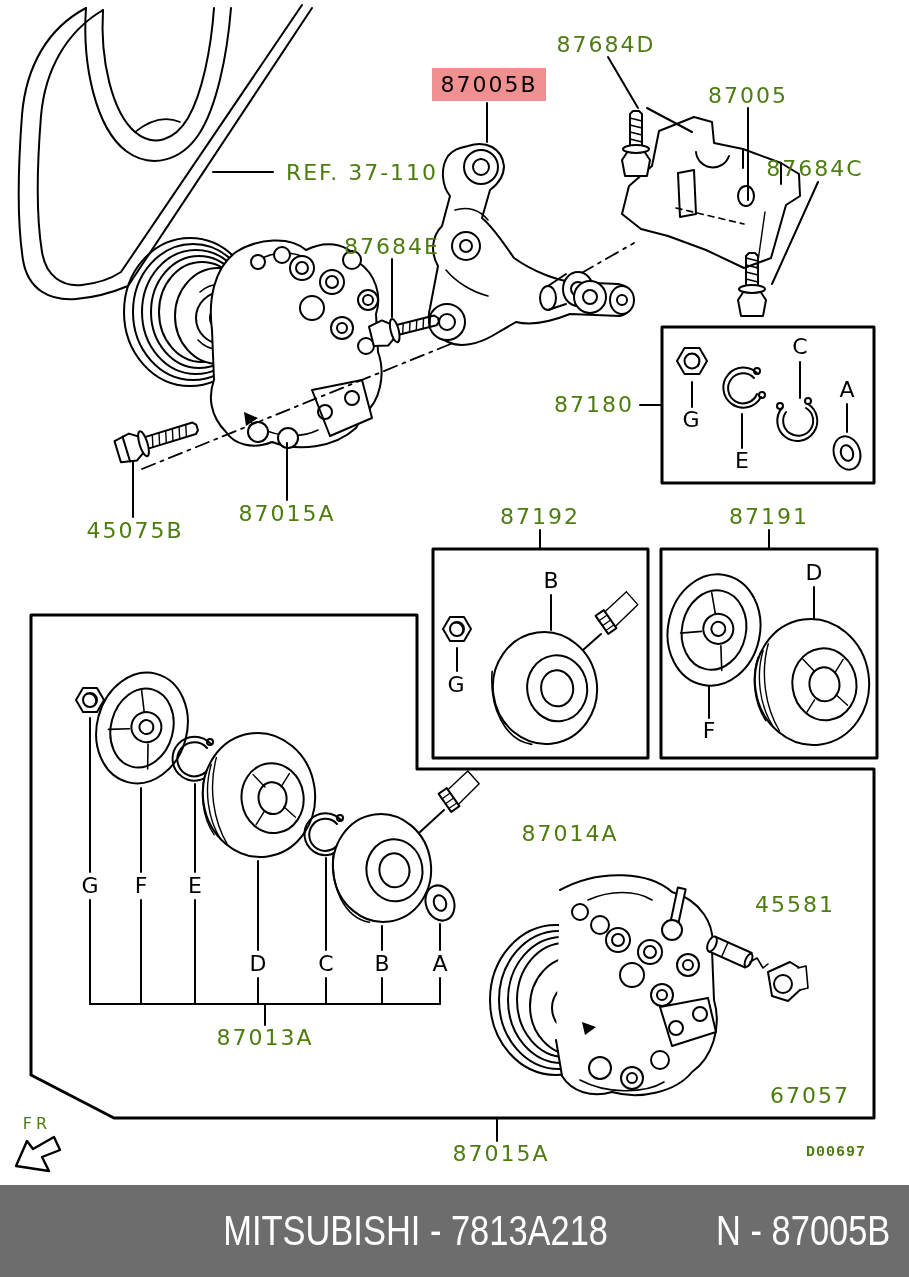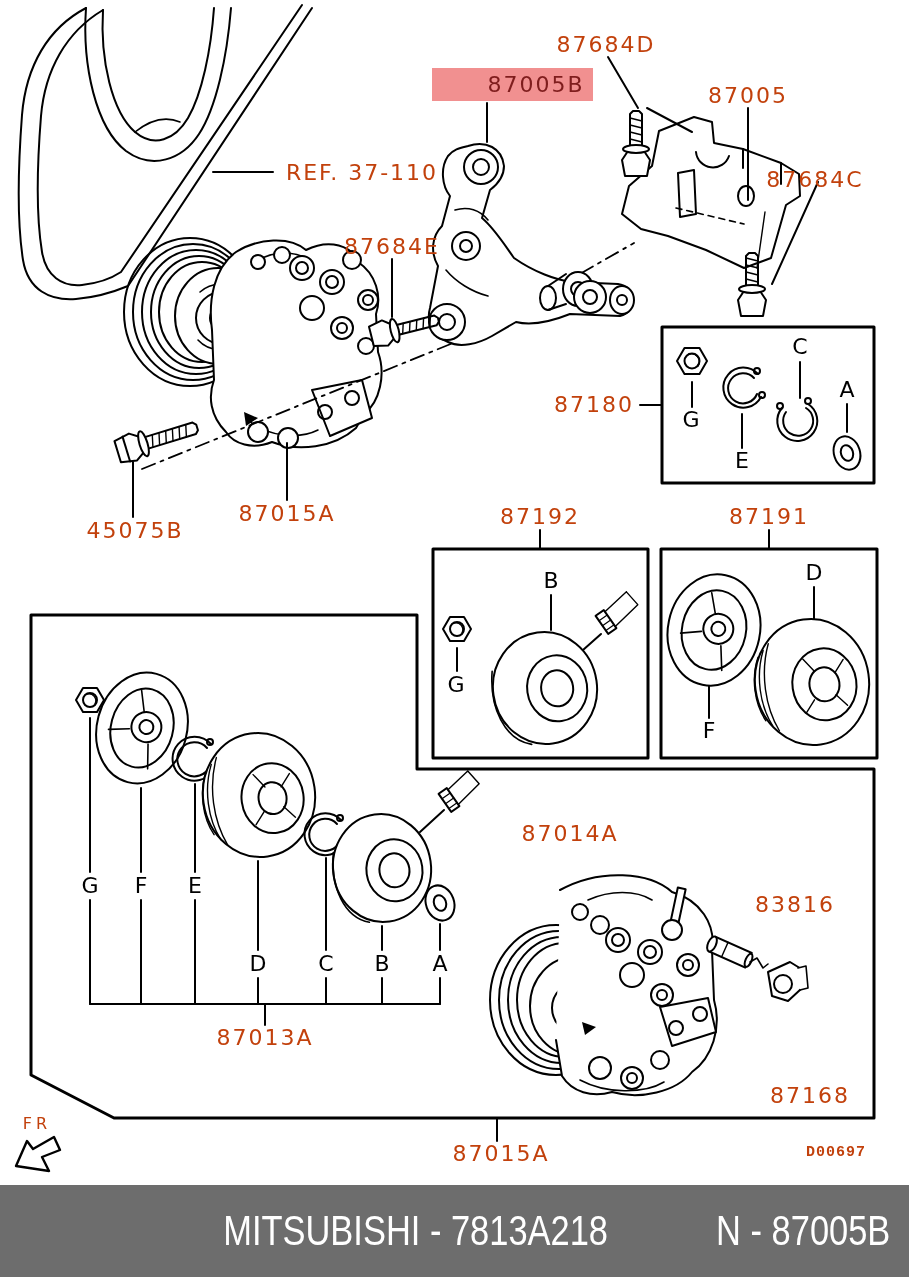--- a/index.html
+++ b/index.html
@@ -7,7 +7,7 @@
          font-family:"DejaVu Sans",sans-serif;}
   #art{position:absolute;left:0;top:0;}
   .plabel{position:absolute;transform:translate(-50%,-50%);font-size:22px;letter-spacing:2px;
-          color:#c2410c;white-space:nowrap;line-height:1;}
+          color:#4d7c0f;white-space:nowrap;line-height:1;}
   .letter{position:absolute;transform:translate(-50%,-50%);font-size:22px;color:#000;line-height:1;}
   .plabel.small{font-size:15px;font-weight:600;letter-spacing:1px;font-family:Liberation Mono, monospace;}
   .plabel.fr{font-size:16px;letter-spacing:4px;}

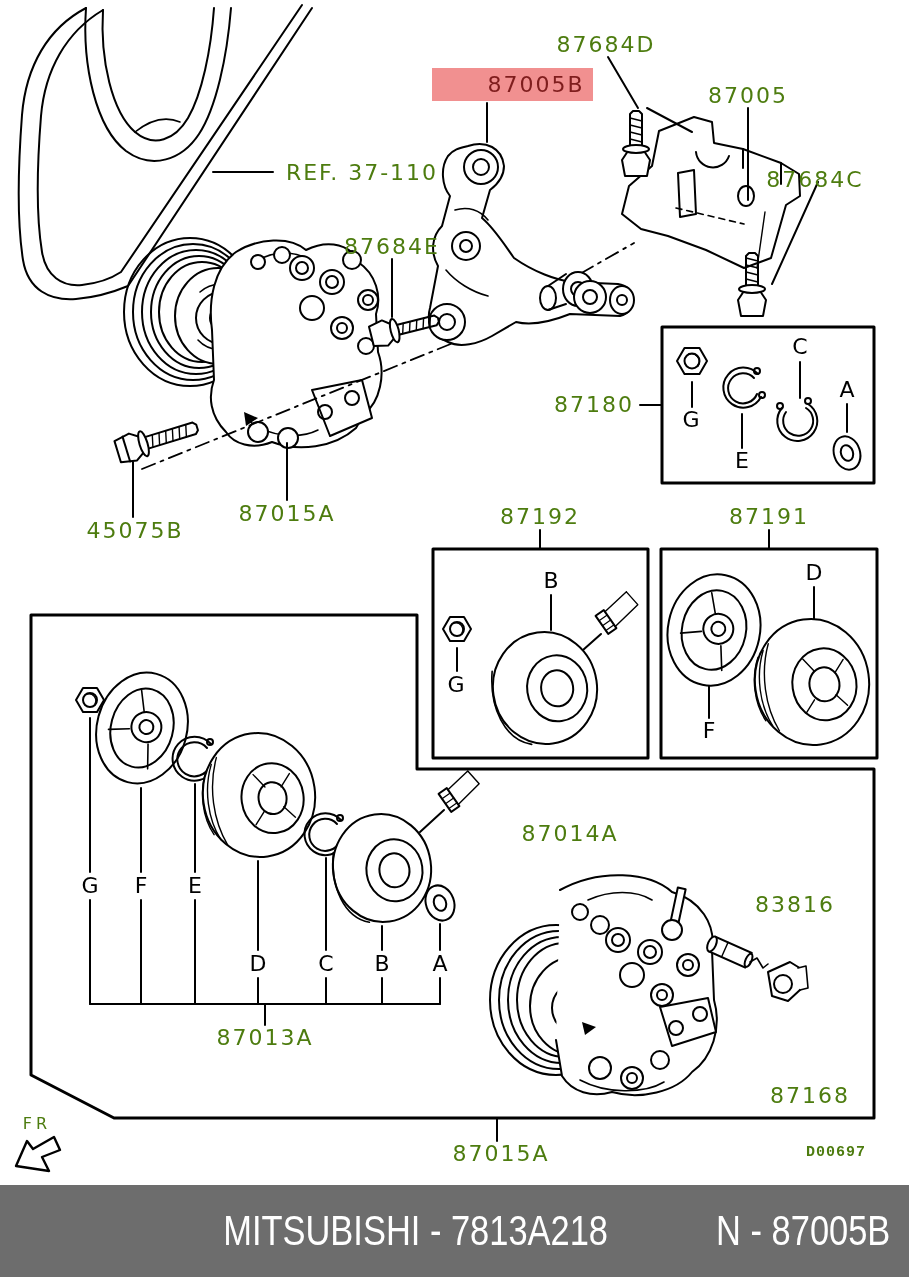--- a/index.html
+++ b/index.html
@@ -349,7 +349,7 @@
 
   <div class="plabel" style="left:362px;top:173px">REF. 37-110</div>
 
-  <div id="hl" style="background: rgb(241, 144, 144); color: #7f1d1d; padding-left: 47px;">87005B</div>
+  <div id="hl" style="background: rgb(241, 144, 144); color: #000000;">87005B</div>
 
   <div class="plabel" style="left:606px;top:45px">87684D</div>
   <div class="plabel" style="left:748px;top:96px">87005</div>

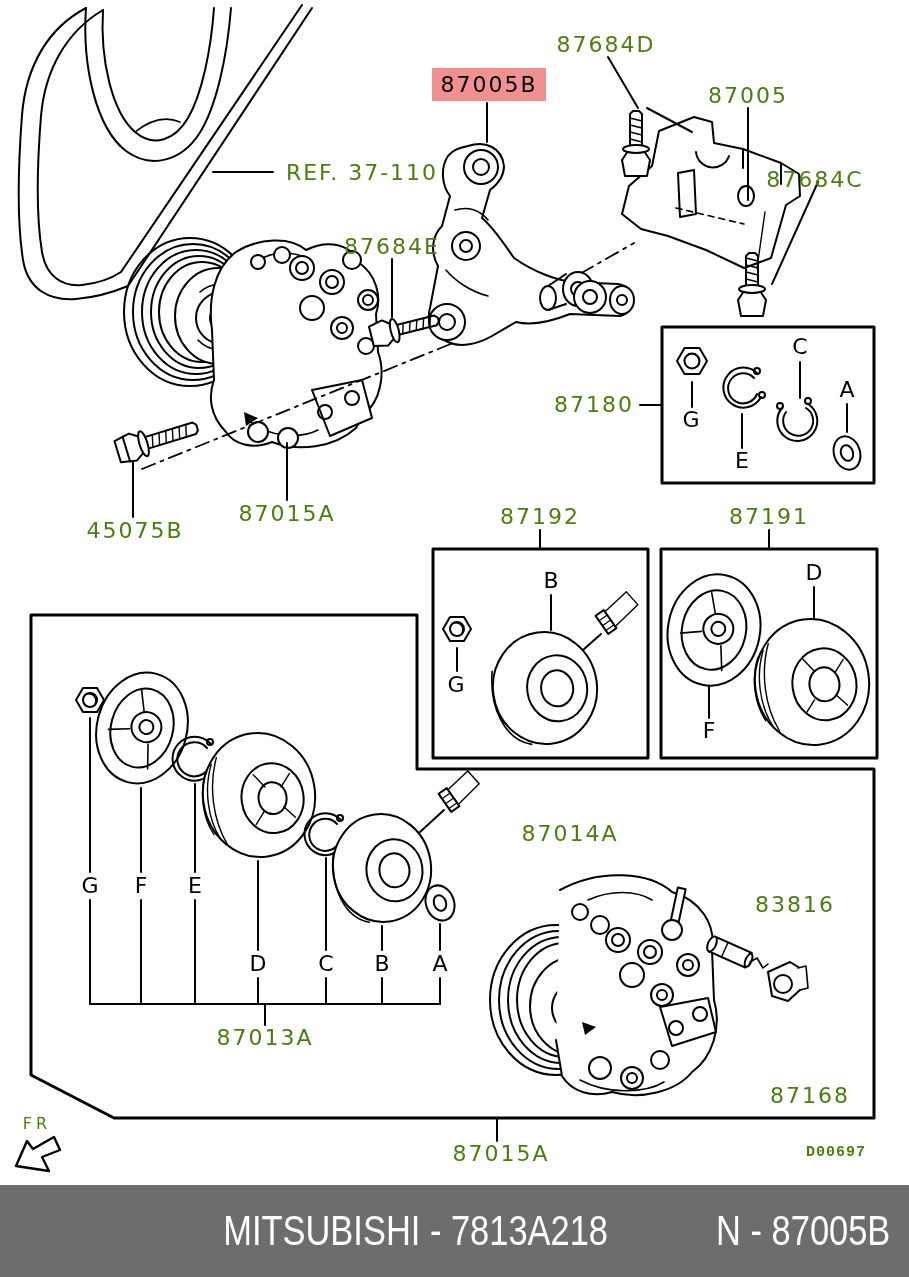--- a/index.html
+++ b/index.html
@@ -353,7 +353,7 @@
 
   <div class="plabel" style="left:606px;top:45px">87684D</div>
   <div class="plabel" style="left:748px;top:96px">87005</div>
-  <div class="plabel" style="left:815px;top:180px">87684C</div>
+  <div class="plabel" style="left:815px;top:169px">87684C</div>
   <div class="plabel" style="left:392px;top:247px">87684E</div>
   <div class="plabel" style="left:594px;top:405px">87180</div>
   <div class="plabel" style="left:135px;top:531px">45075B</div>

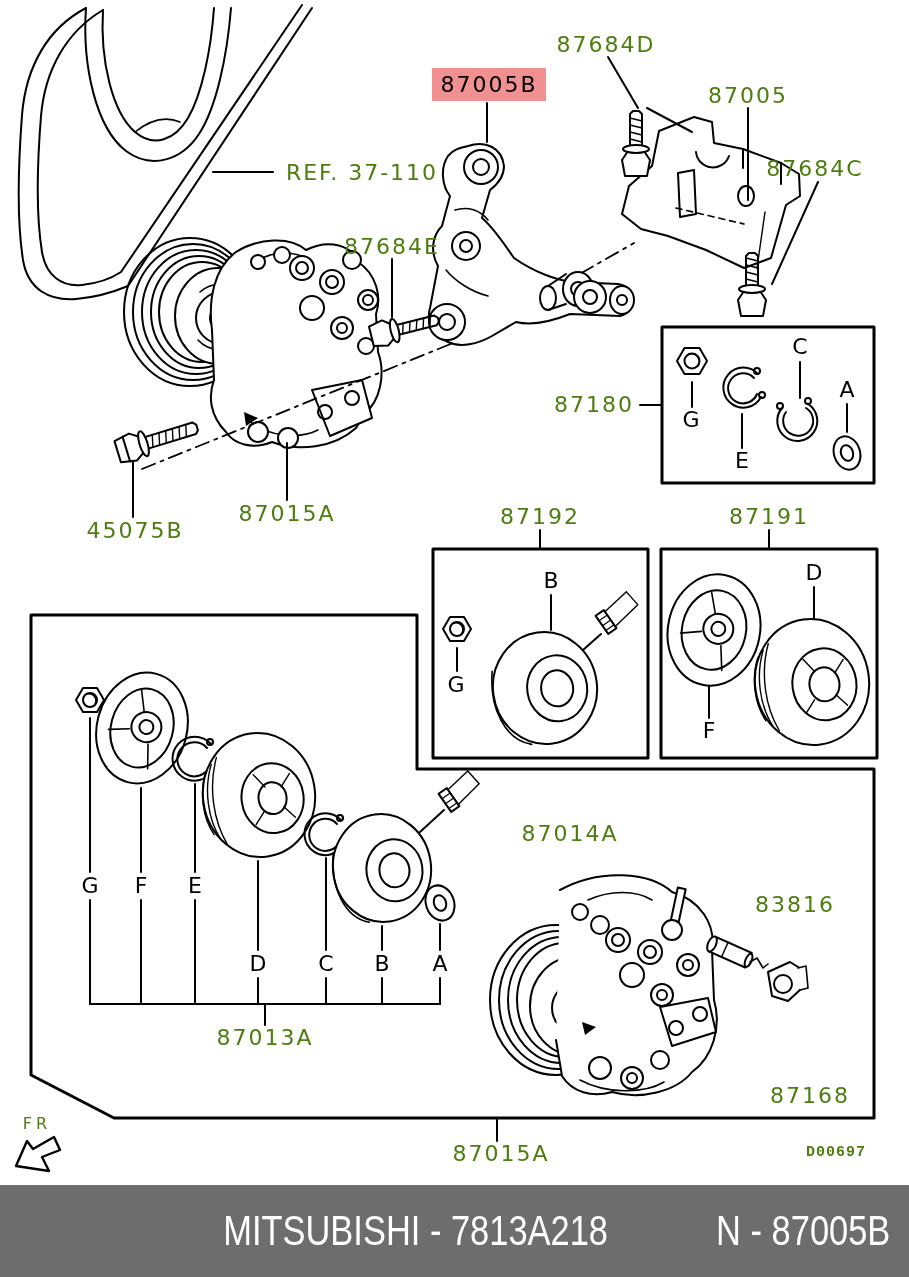--- a/index.html
+++ b/index.html
@@ -361,7 +361,7 @@
   <div class="plabel" style="left:540px;top:517px">87192</div>
   <div class="plabel" style="left:769px;top:517px">87191</div>
   <div class="plabel" style="left:570px;top:834px">87014A</div>
-  <div class="plabel" style="left:795px;top:905px">83816</div>
+  <div class="plabel" style="left:795px;top:905px">45581</div>
   <div class="plabel" style="left:810px;top:1096px">87168</div>
   <div class="plabel" style="left:265px;top:1038px">87013A</div>
   <div class="plabel" style="left:501px;top:1154px">87015A</div>

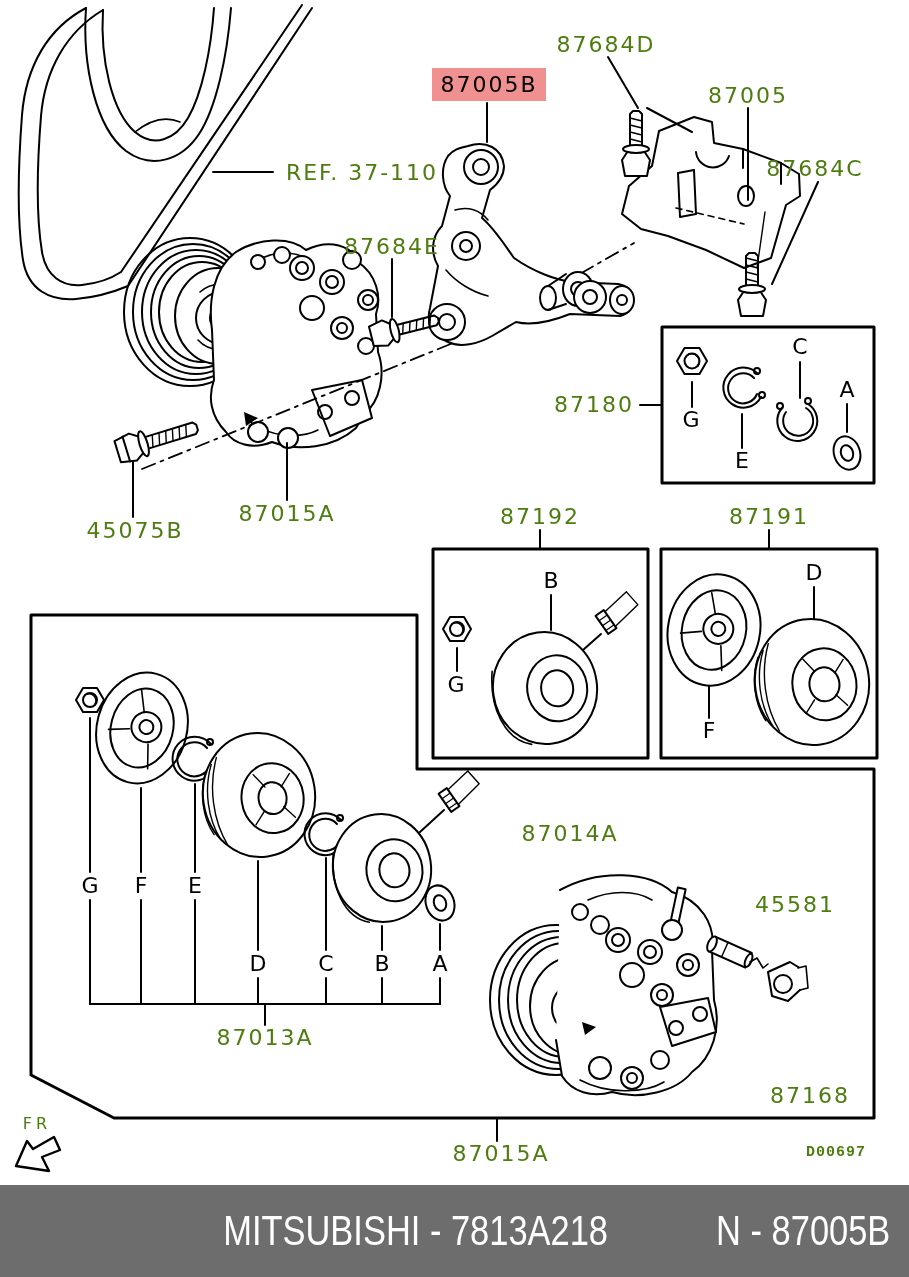--- a/index.html
+++ b/index.html
@@ -362,7 +362,7 @@
   <div class="plabel" style="left:769px;top:517px">87191</div>
   <div class="plabel" style="left:570px;top:834px">87014A</div>
   <div class="plabel" style="left:795px;top:905px">45581</div>
-  <div class="plabel" style="left:810px;top:1096px">87168</div>
+  <div class="plabel" style="left:810px;top:1096px">67057</div>
   <div class="plabel" style="left:265px;top:1038px">87013A</div>
   <div class="plabel" style="left:501px;top:1154px">87015A</div>
   <div class="plabel fr" style="left:37px;top:1124px">FR</div>

